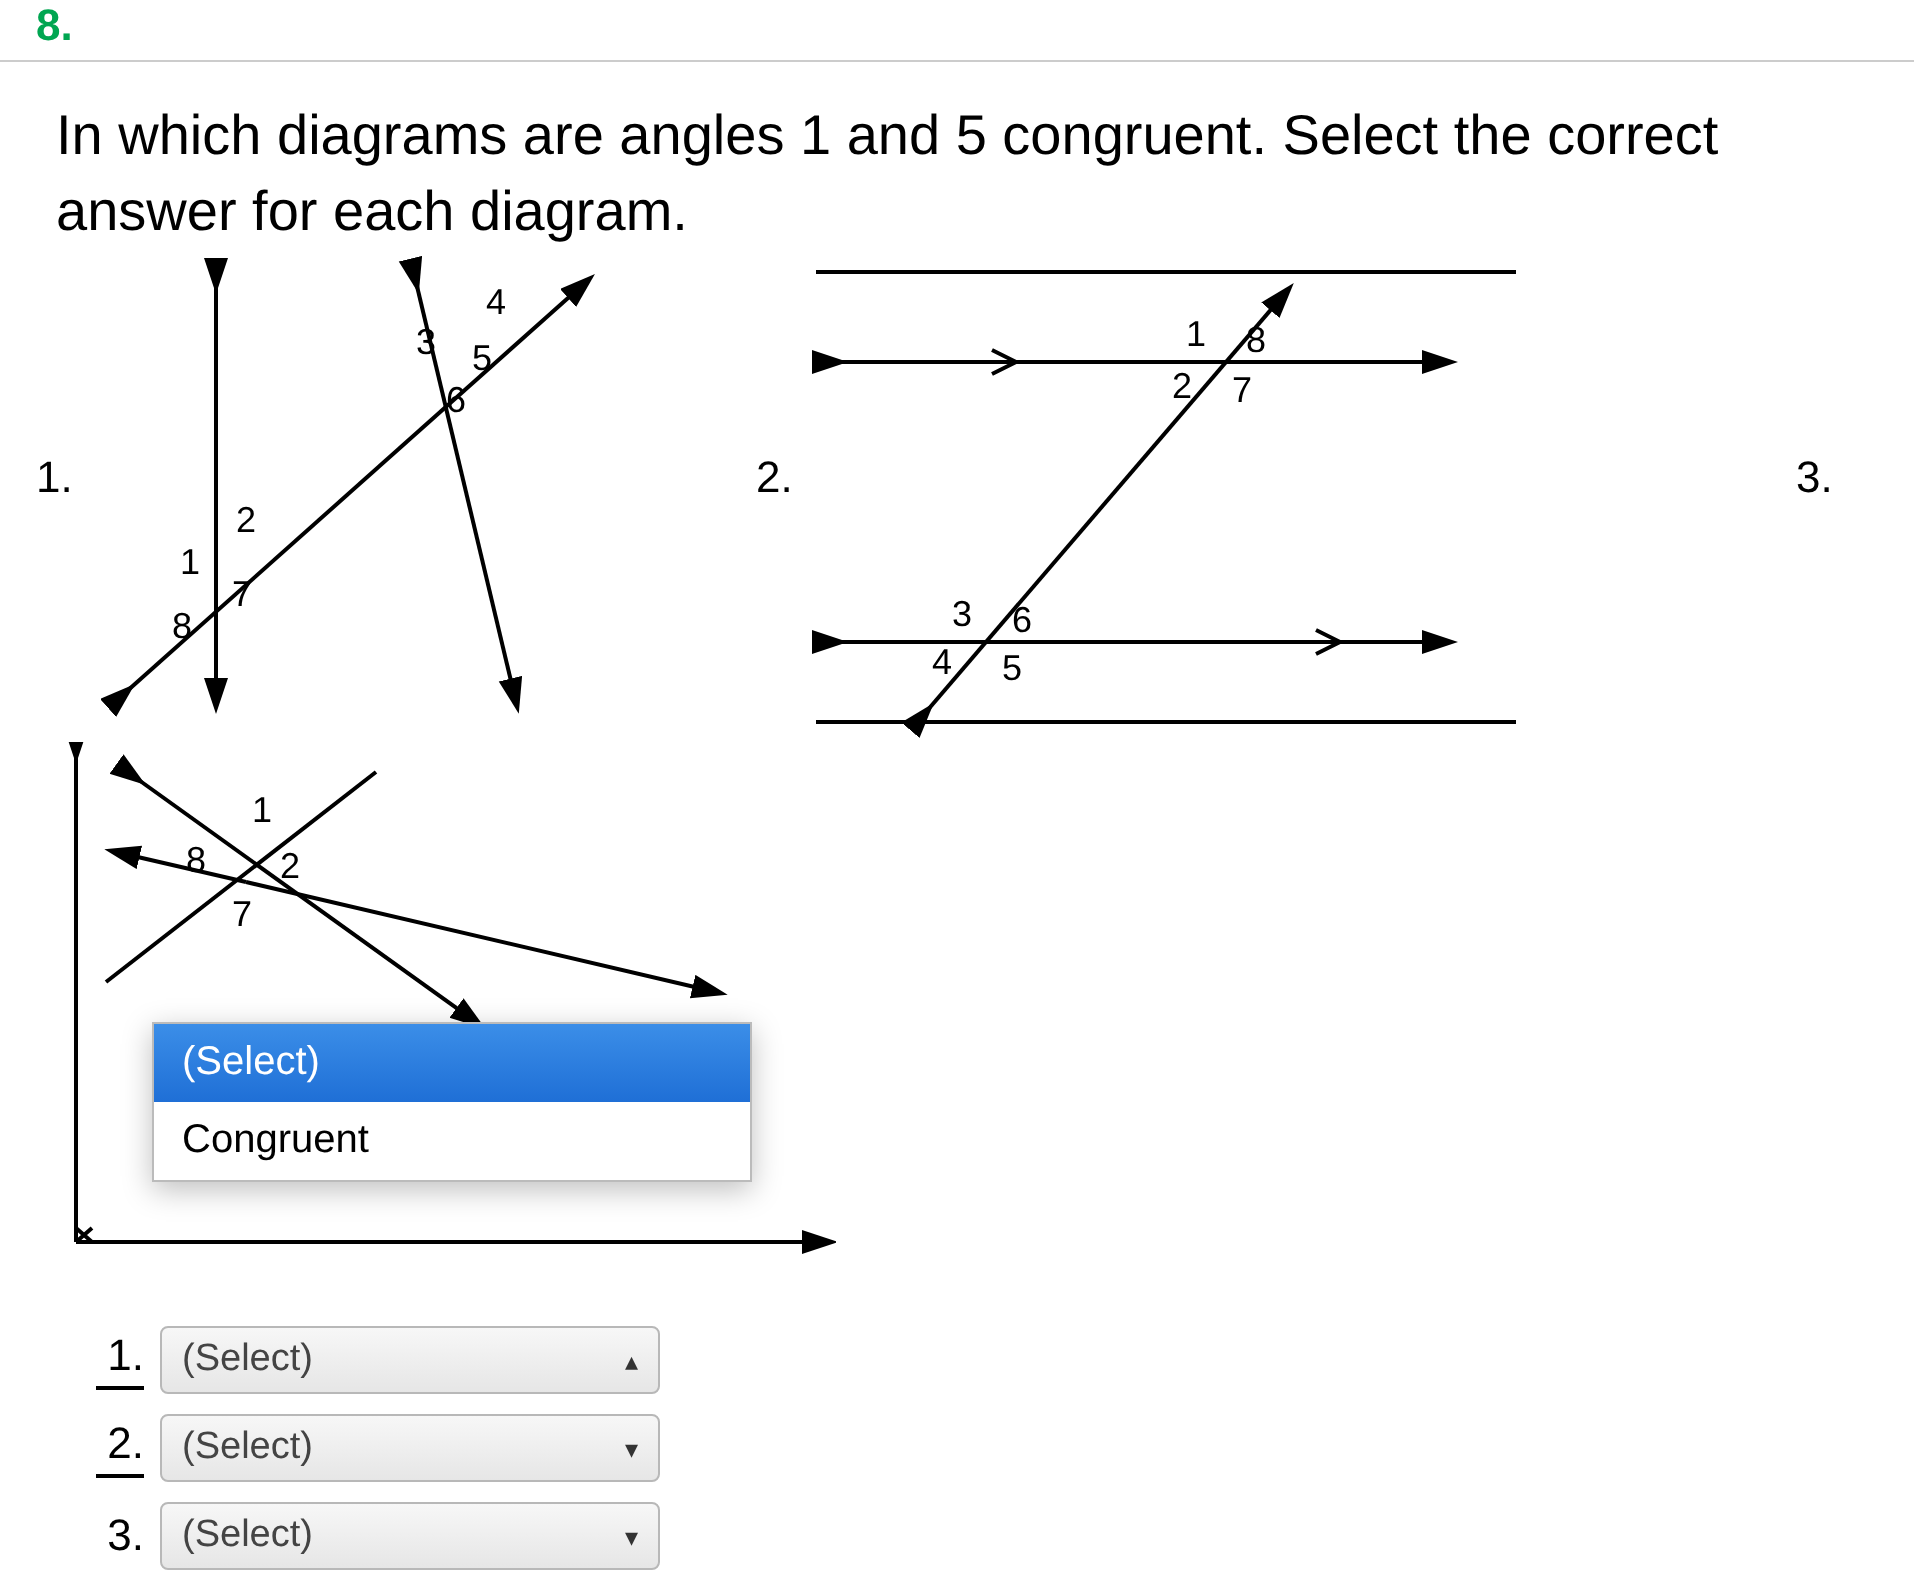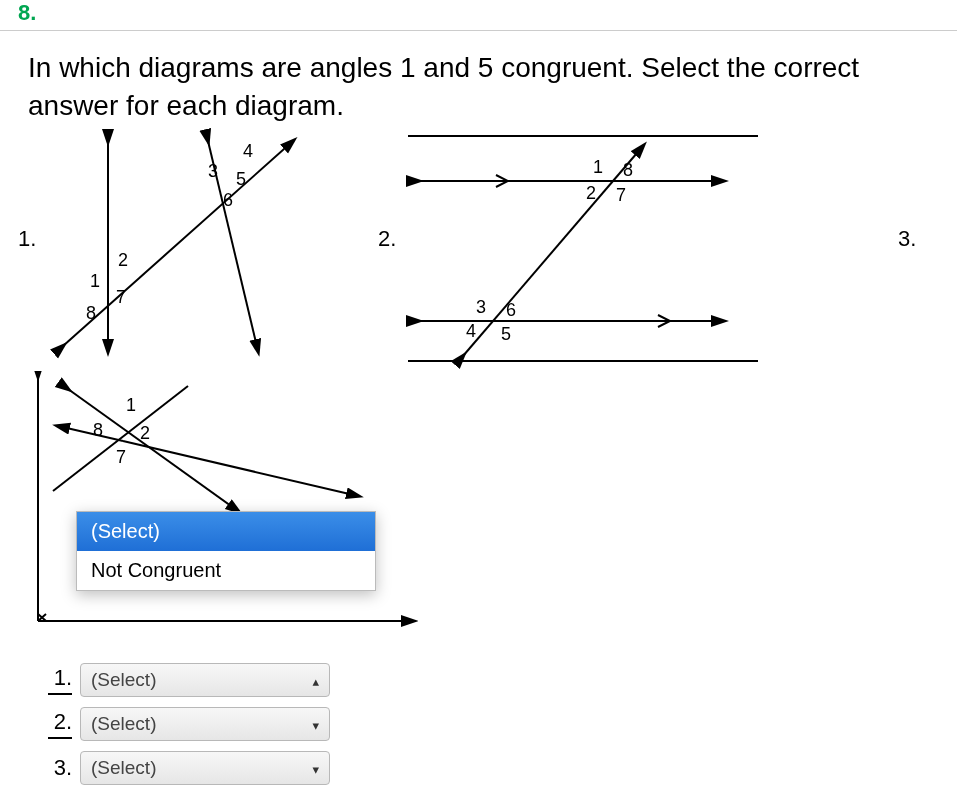--- a/index.html
+++ b/index.html
@@ -145,6 +145,7 @@
 
     <div class="dropdown">
       <div class="opt sel">(Select)</div>
+      <div class="opt">Congruent</div>
       <div class="opt">Not Congruent</div>
     </div>
   </div>

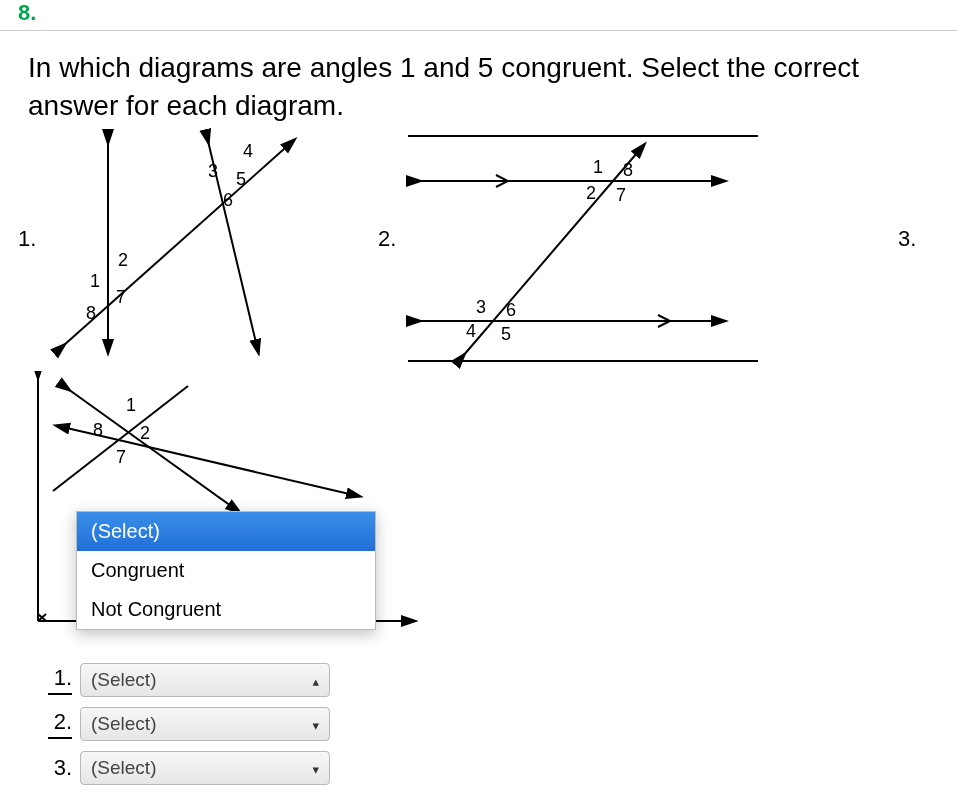--- a/index.html
+++ b/index.html
@@ -146,7 +146,6 @@
     <div class="dropdown">
       <div class="opt sel">(Select)</div>
       <div class="opt">Congruent</div>
-      <div class="opt">Not Congruent</div>
     </div>
   </div>
 

